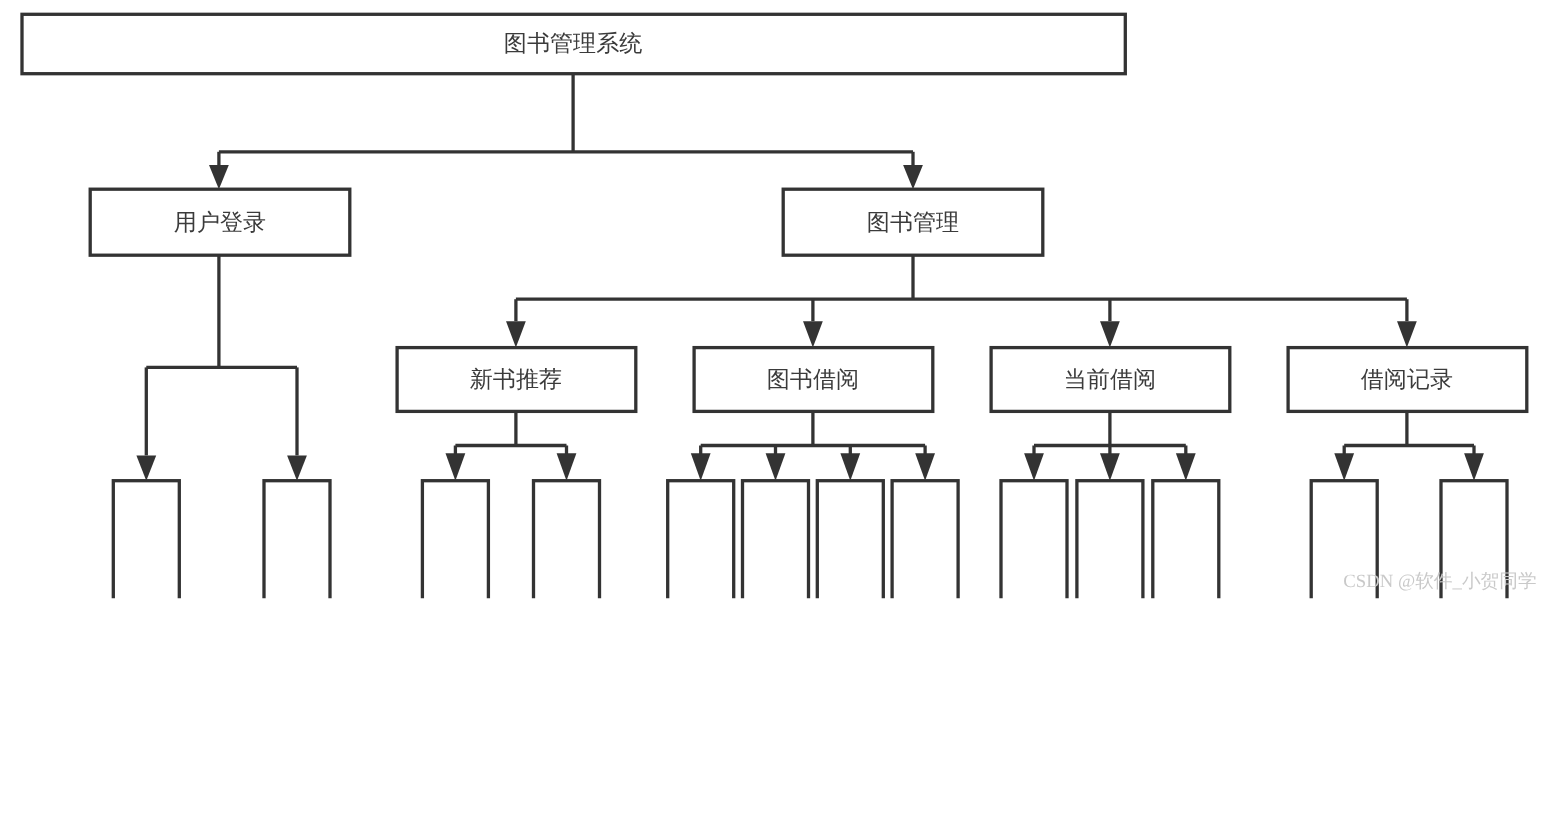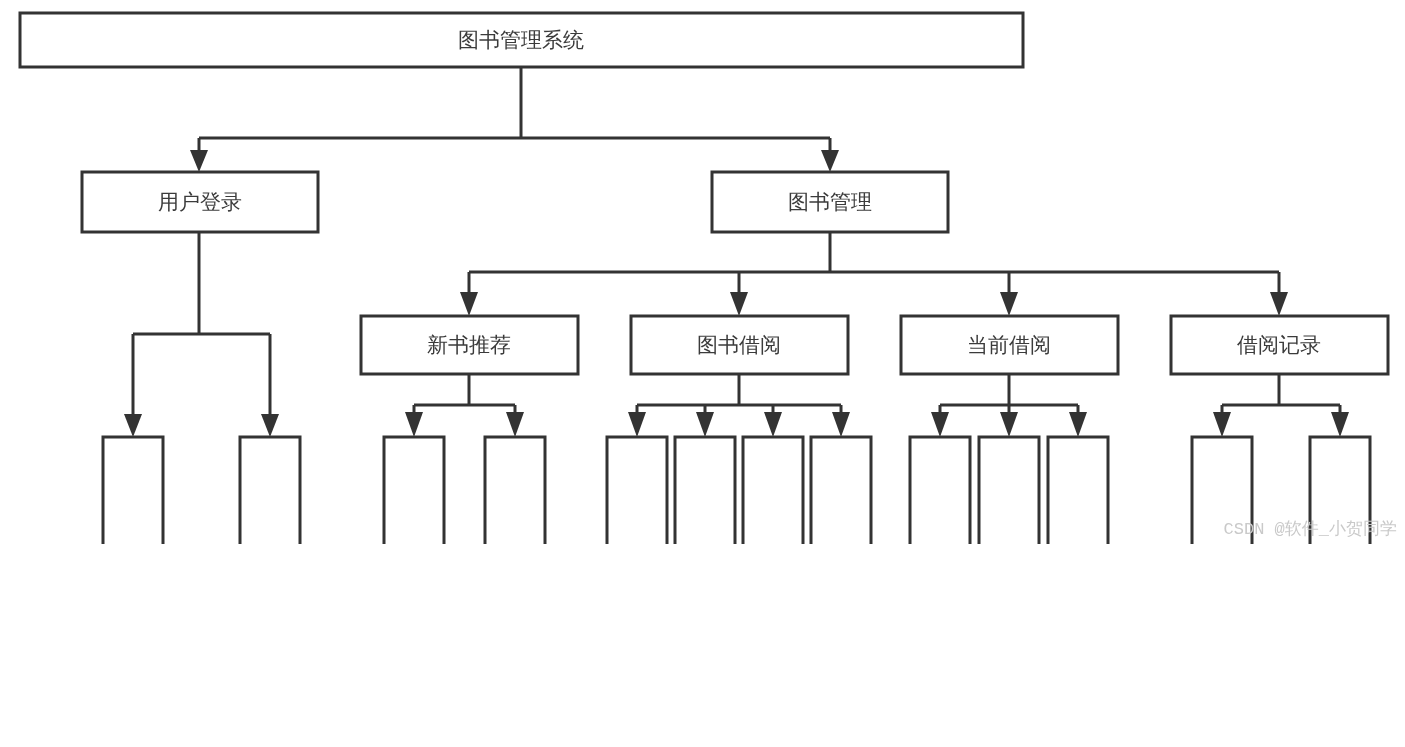--- a/index.html
+++ b/index.html
@@ -69,7 +69,7 @@
     position: absolute;
     right: 8px;
     bottom: 4px;
-    font-family: Liberation Mono, monospace;
+    font-family: Liberation Serif, serif;
     font-size: 17px;
     color: #c9c9c9;
     white-space: nowrap;

